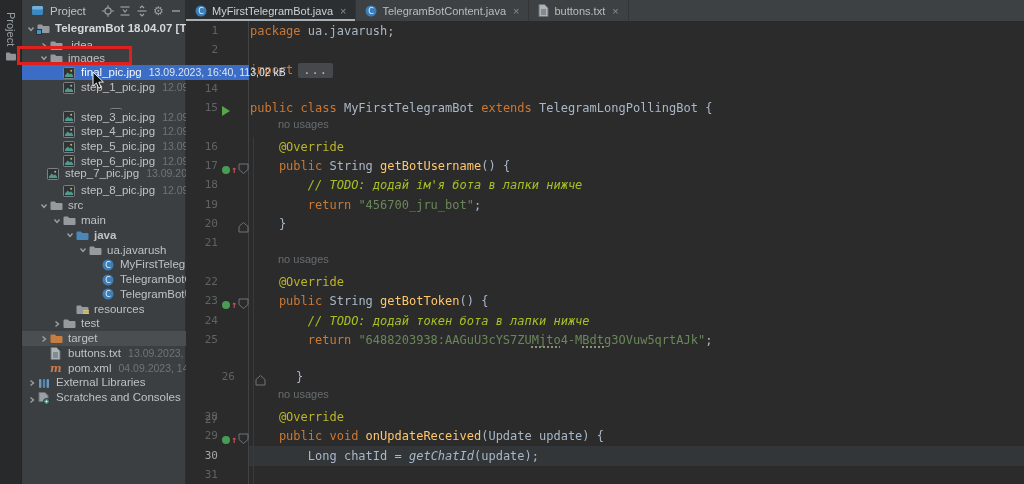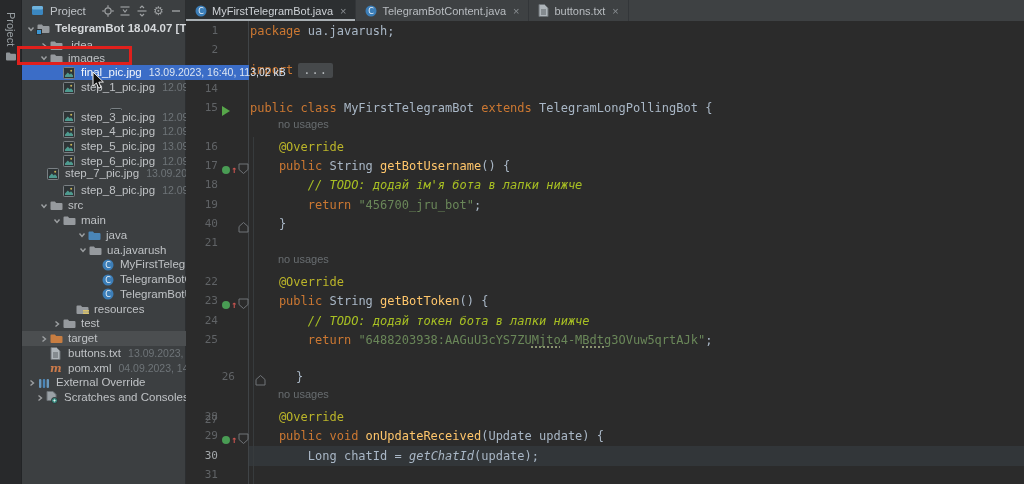--- a/index.html
+++ b/index.html
@@ -536,7 +536,7 @@
           <span class="code-text"><span class="tk-kw">        return </span><span class="tk-str">"456700_jru_bot"</span><span class="tk-pl">;</span></span>
         </div>
         <div class="code-row" style="top: 193px;">
-          <span class="g-num">40</span>
+          <span class="g-num">20</span>
           <span class="g-fold"><svg width="11" height="12">
               <path d="M1 11 H10 V5.5 L5.5 1.5 L1 5.5 Z" fill="#2b2b2b" stroke="#707478"></path>
             </svg></span>

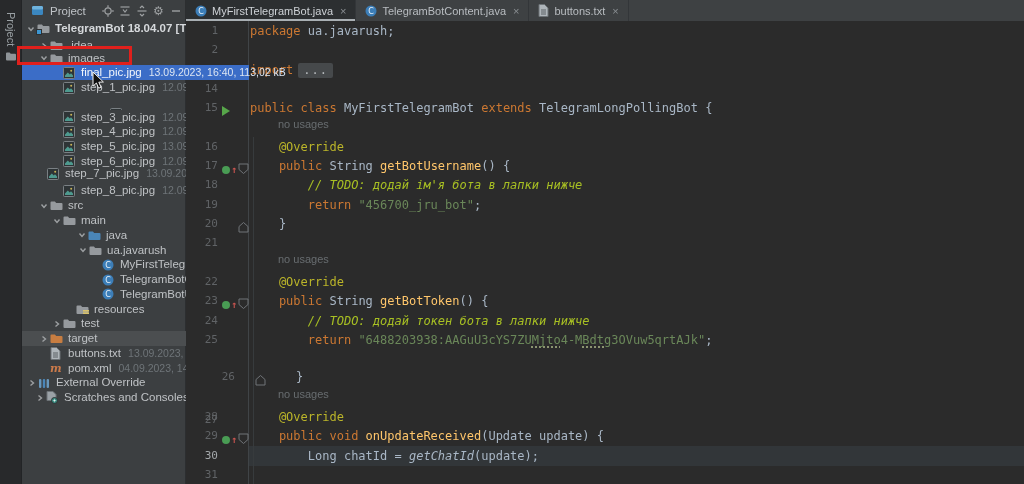--- a/index.html
+++ b/index.html
@@ -300,7 +300,7 @@
           </span>
           <span class="t-label">main</span>
         </div>
-        <div class="trow" style="top: 227.78px; padding-left: 53px;">
+        <div class="trow" style="top: 227.78px; padding-left: 41px; font-weight: bold;">
           <span class="t-chev">
             <svg width="10" height="10" fill="none" stroke="#9da0a2" stroke-width="1.4">
               <polyline points="2.5,3.5 5,6.5 7.5,3.5"></polyline>

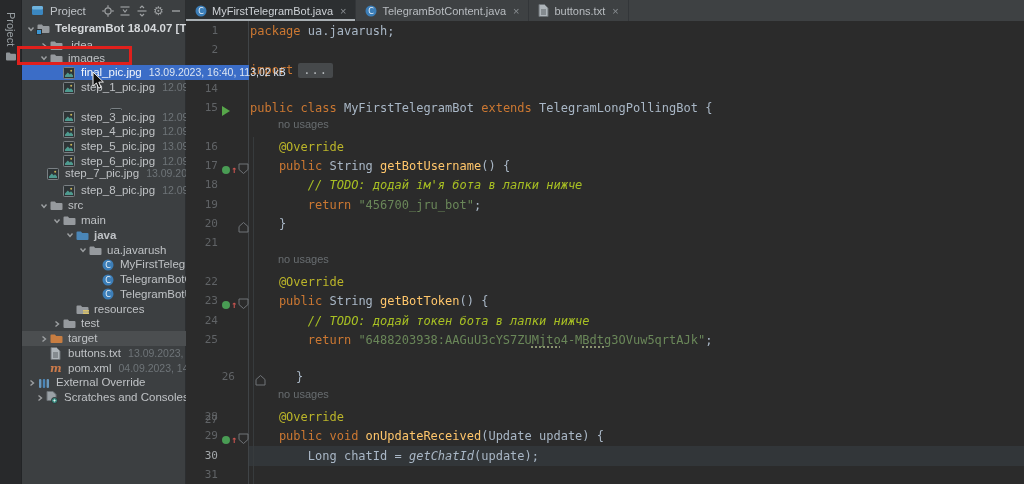--- a/index.html
+++ b/index.html
@@ -429,7 +429,7 @@
               <rect x="8.6" y="2" width="2.4" height="9" rx="1" fill="#6897bb"></rect>
             </svg>
           </span>
-          <span class="t-label">External Override</span>
+          <span class="t-label">External Libraries</span>
         </div>
         <div class="trow" style="top: 390.25px; padding-left: 11px;">
           <span class="t-chev">

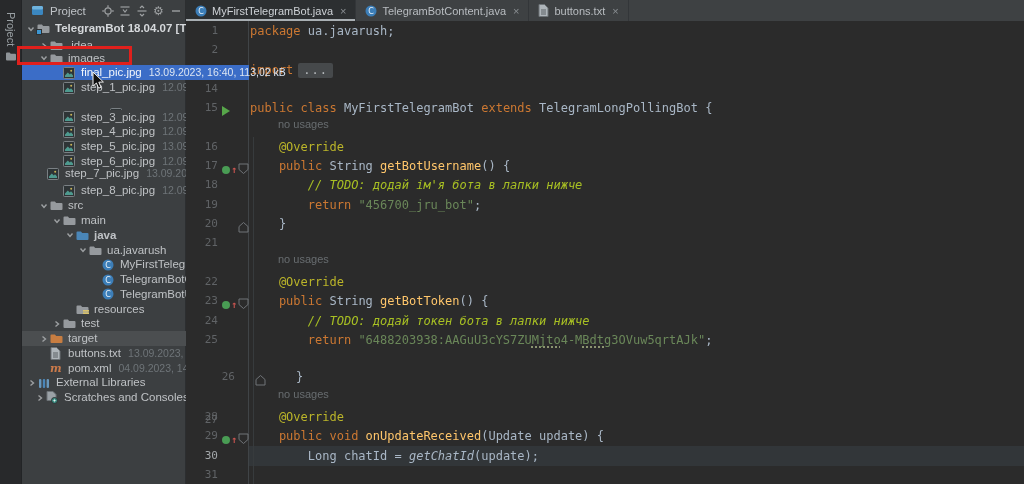--- a/index.html
+++ b/index.html
@@ -431,7 +431,7 @@
           </span>
           <span class="t-label">External Libraries</span>
         </div>
-        <div class="trow" style="top: 390.25px; padding-left: 11px;">
+        <div class="trow" style="top: 390.25px; padding-left: 3px; align-items: flex-end;">
           <span class="t-chev">
             <svg width="10" height="10" fill="none" stroke="#9da0a2" stroke-width="1.4">
               <polyline points="3.5,2.5 6.5,5 3.5,7.5"></polyline>

